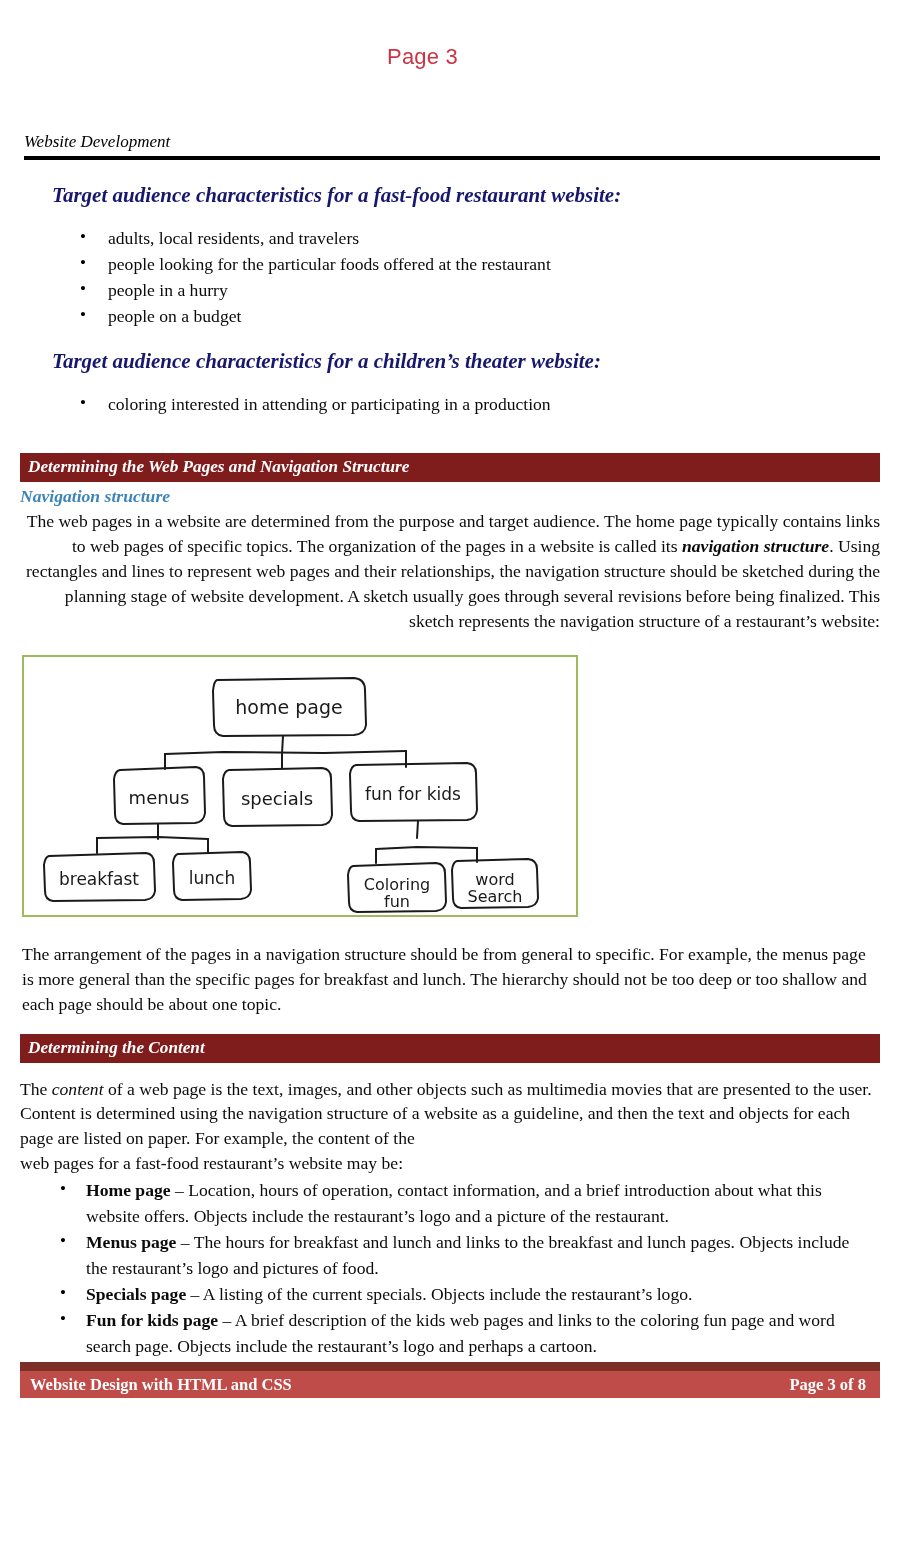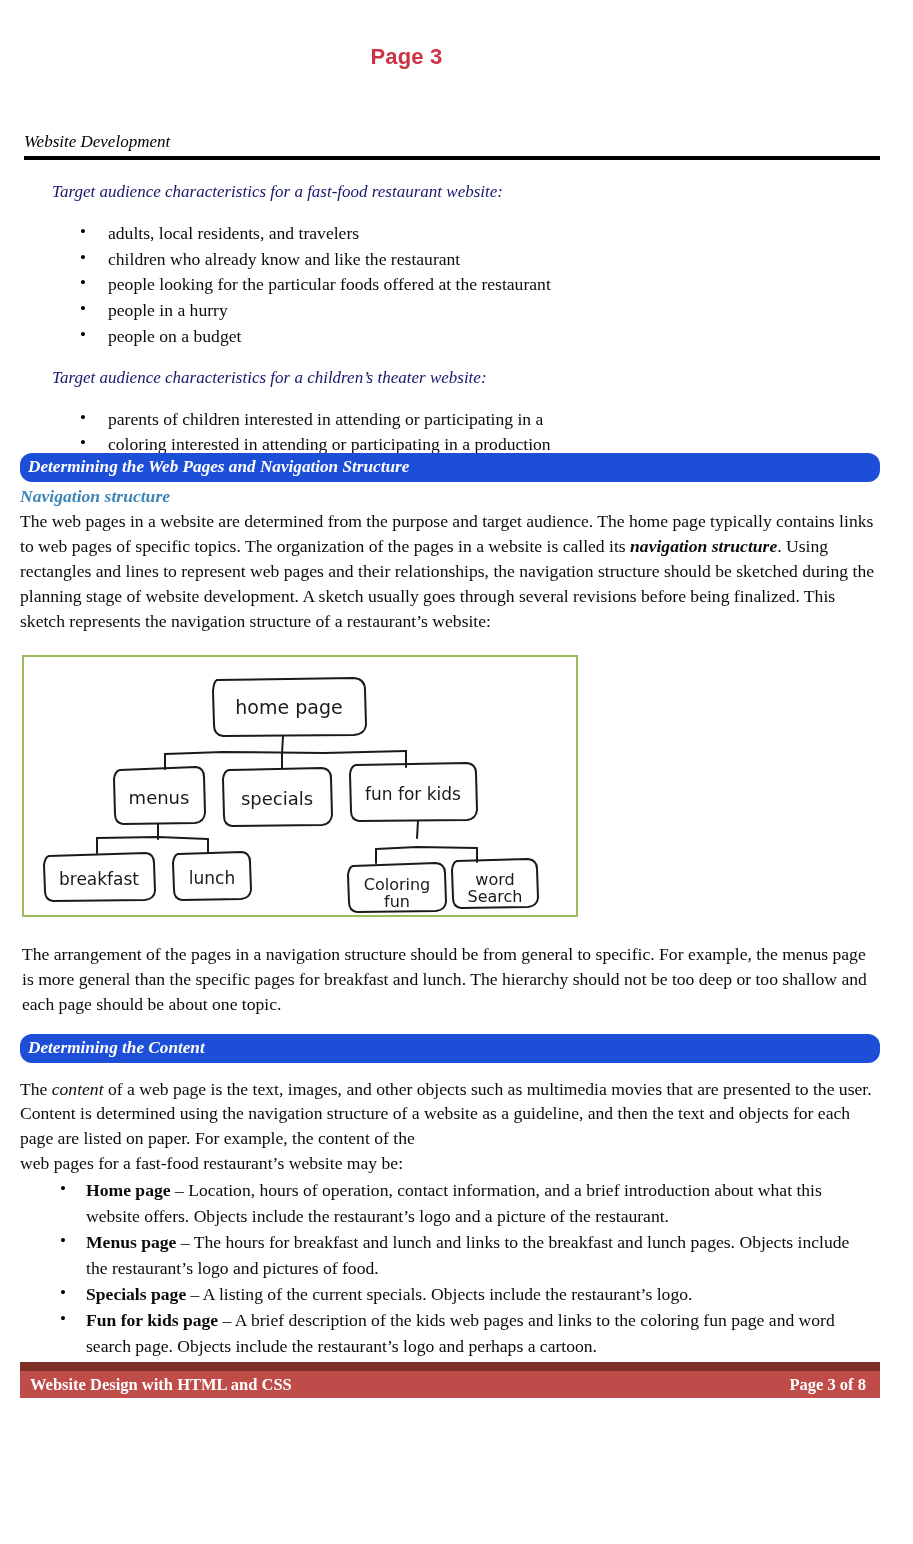--- a/index.html
+++ b/index.html
@@ -27,14 +27,13 @@
   .page-label {
     position: absolute;
     top: 44px;
-    left: 0;
+    left: 16px;
     width: 813px;
     text-align: center;
     font-family: "Liberation Sans", "DejaVu Sans", sans-serif;
     font-size: 22px;
     color: #cc3344;
     letter-spacing: 0.2px;
-    font-weight: bold;
   }
 
   

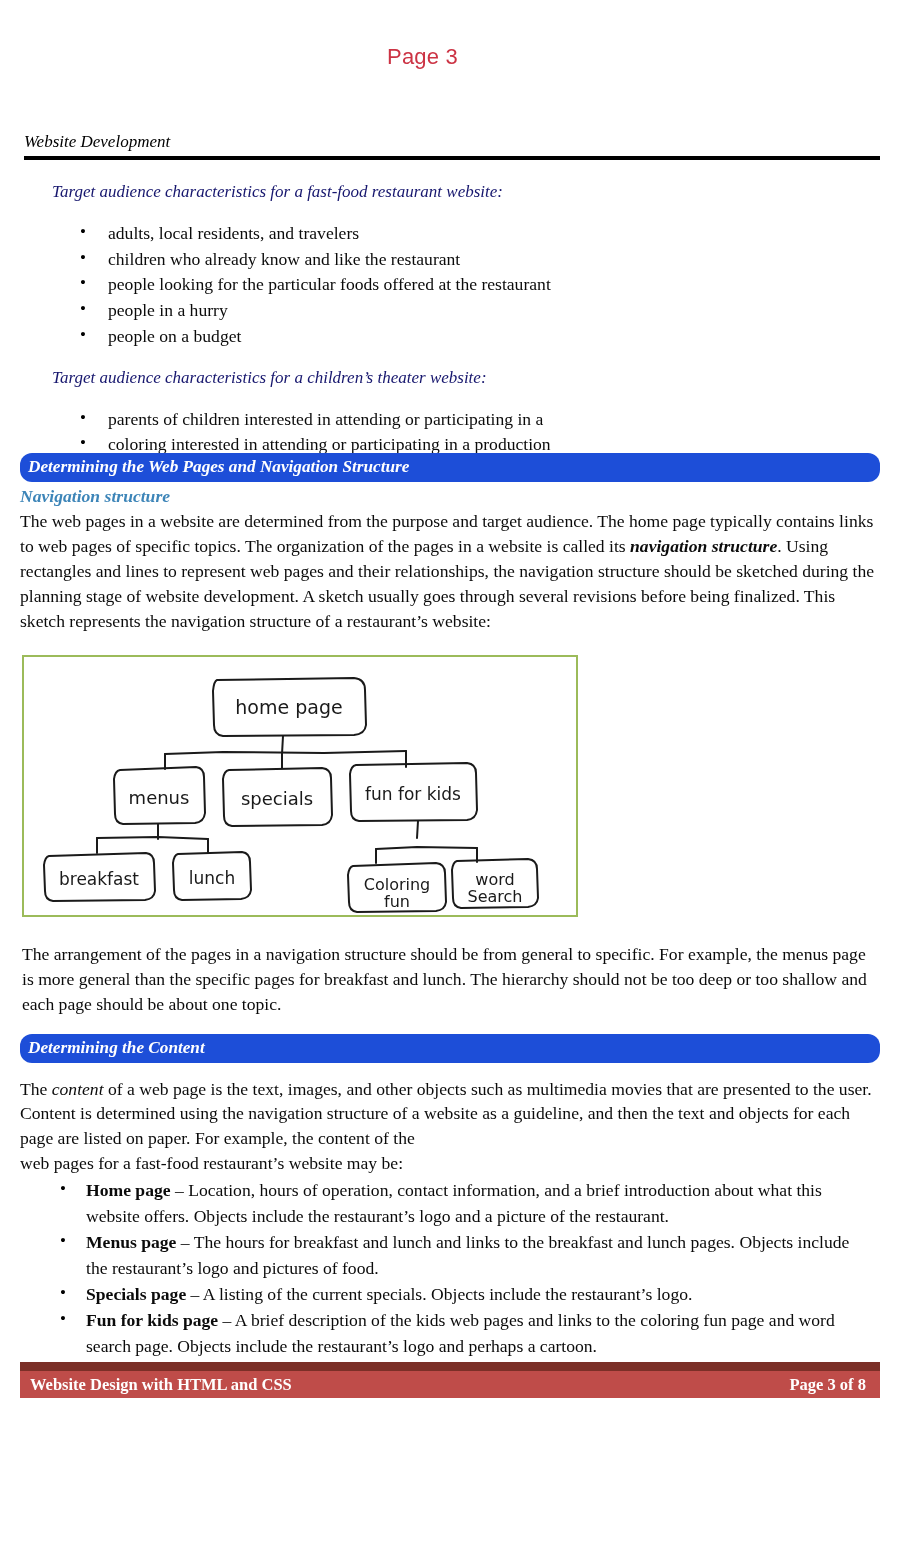--- a/index.html
+++ b/index.html
@@ -65,10 +65,10 @@
   }
 
   .sub-head-navy {
-    font-weight: normal;
+    font-weight: bold;
     font-style: italic;
     color: #17176e;
-    font-size: 17px;
+    font-size: 21px;
     line-height: 1.45;
   }
 

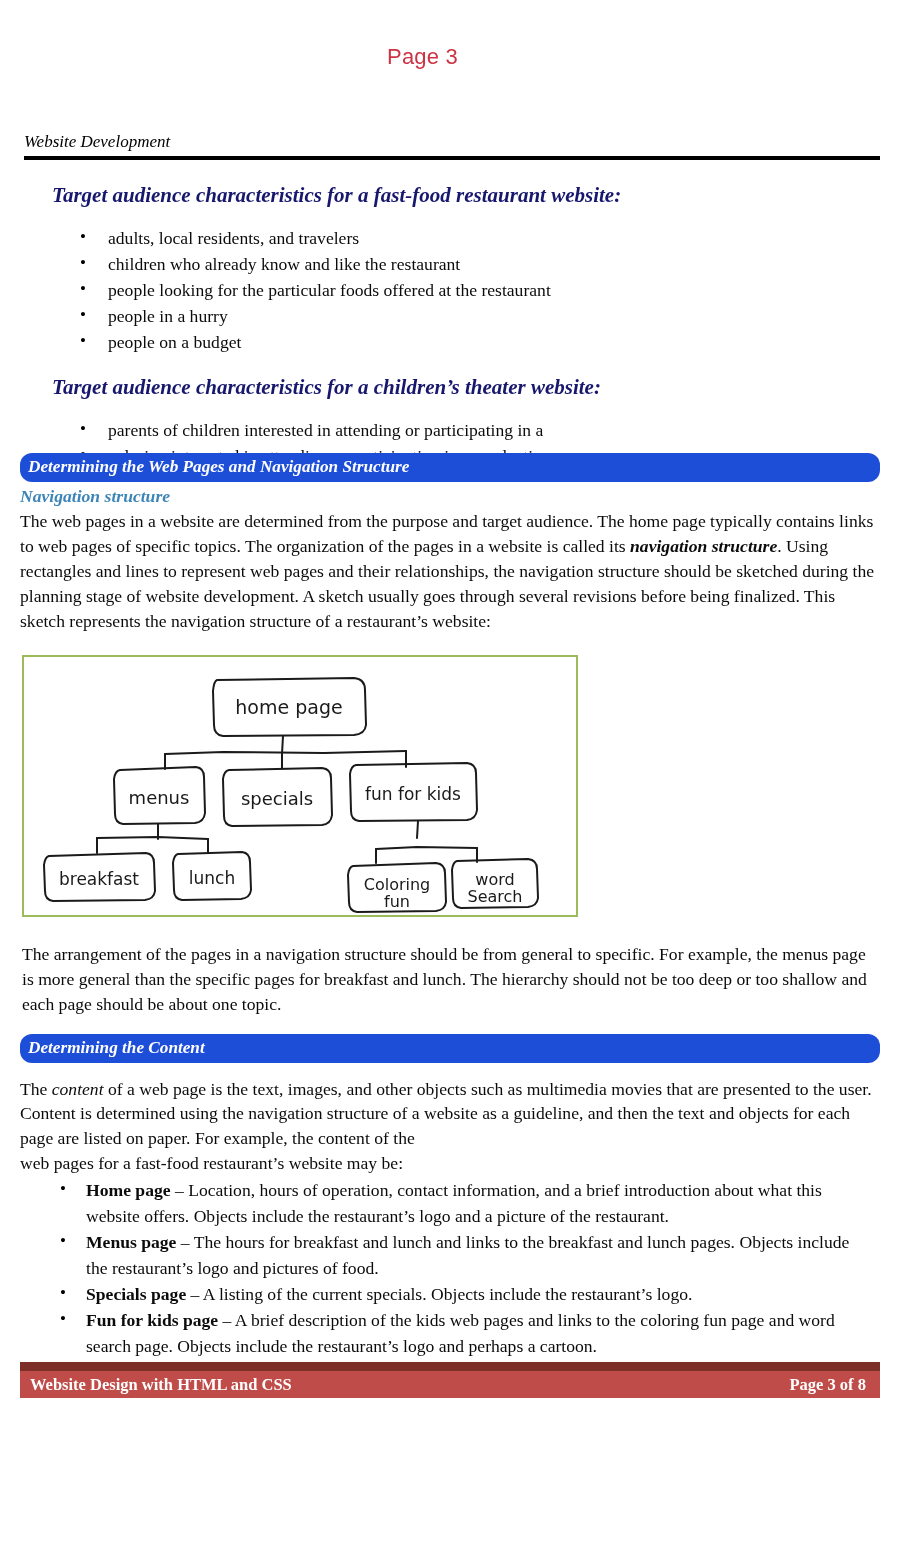--- a/index.html
+++ b/index.html
@@ -223,7 +223,6 @@
     <div class="sub-head-navy">Target audience characteristics for a fast-food restaurant website:</div>
     <ul class="bullets">
       <li>adults, local residents, and travelers</li>
-      <li>children who already know and like the restaurant</li>
       <li>people looking for the particular foods offered at the restaurant</li>
       <li>people in a hurry</li>
       <li>people on a budget</li>

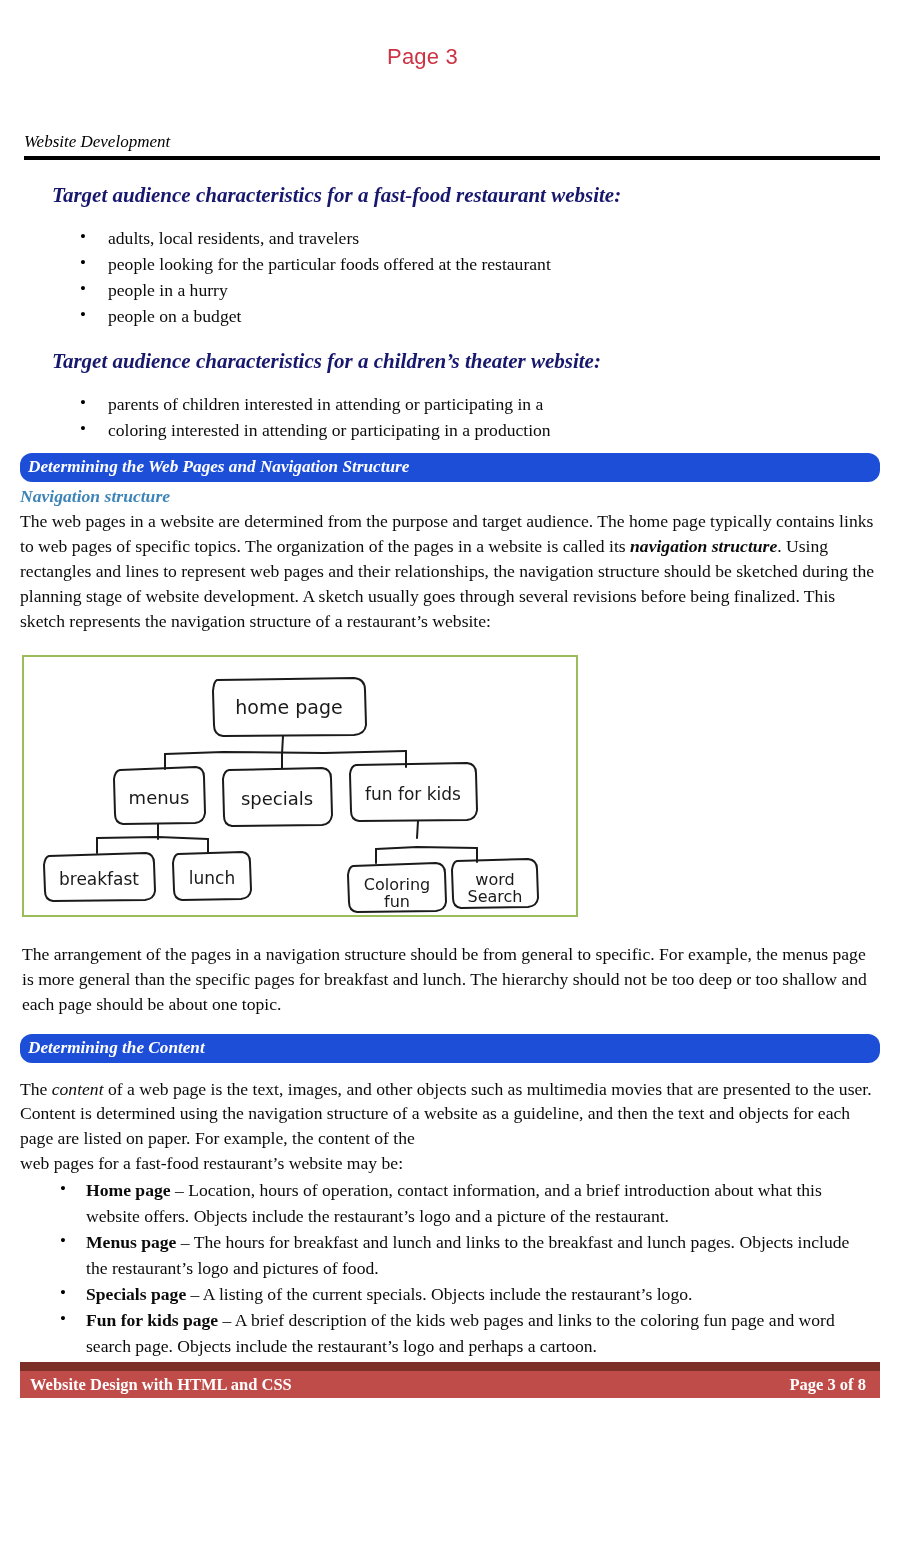--- a/index.html
+++ b/index.html
@@ -229,7 +229,6 @@
     </ul>
     <div class="sub-head-navy">Target audience characteristics for a children’s theater website:</div>
     <ul class="bullets">
-      <li>parents of children interested in attending or participating in a</li>
       <li>coloring interested in attending or participating in a production</li>
     </ul>
   </div>

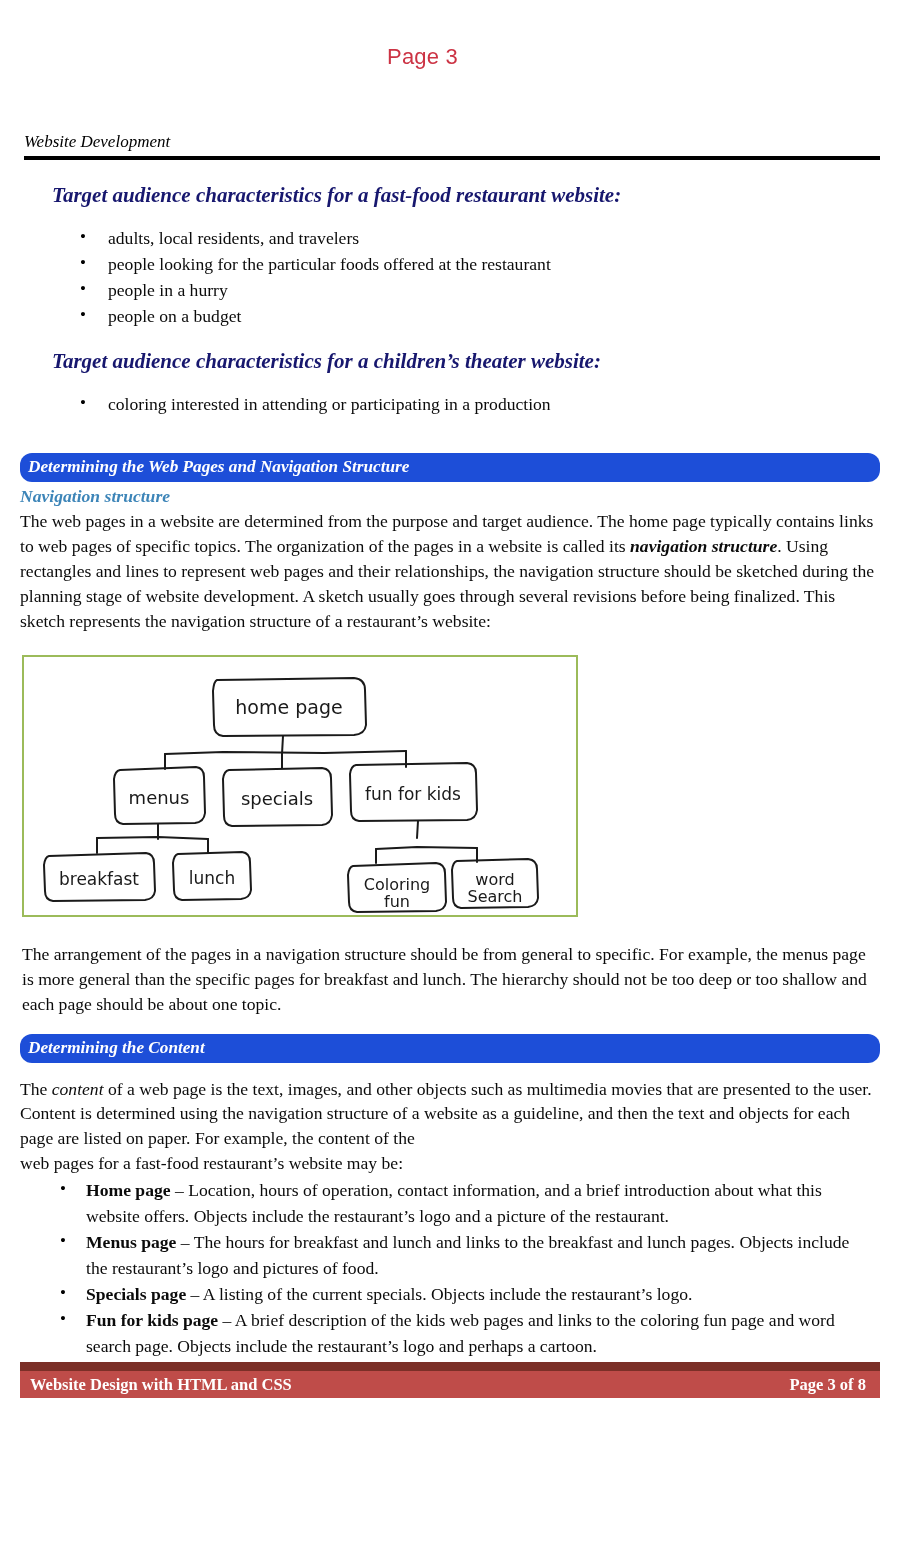--- a/index.html
+++ b/index.html
@@ -82,14 +82,13 @@
 
   
   .banner {
-    background: #1d4ed8;
+    background: #7f1d1d;
     color: #ffffff;
     font-weight: bold;
     font-style: italic;
     font-size: 17.2px;
     padding: 3px 0 4px 8px;
     line-height: 1.25;
-    border-radius: 12px;
   }
 
   

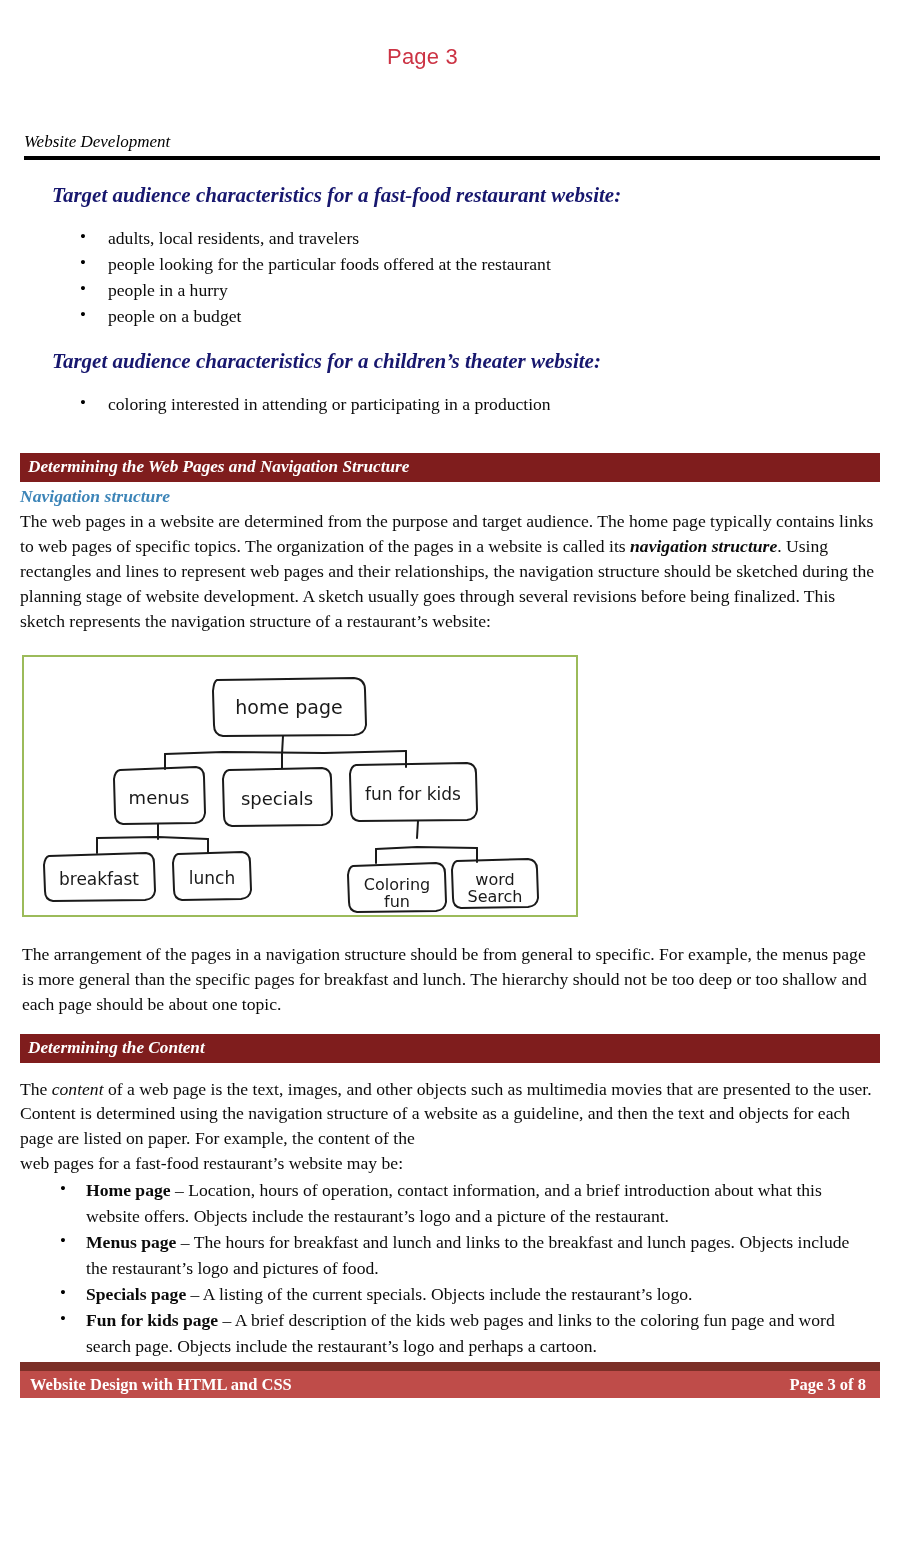--- a/index.html
+++ b/index.html
@@ -141,7 +141,7 @@
   }
   .nav-section .banner { width: 860px; box-sizing: border-box; }
   .nav-section .sub-head-blue { margin-top: 2px; }
-  .nav-section .body-text { margin-top: 1px; }
+  .nav-section .body-text { margin-top: 1px; text-align: right; }
 
   
   .sketch-figure {

